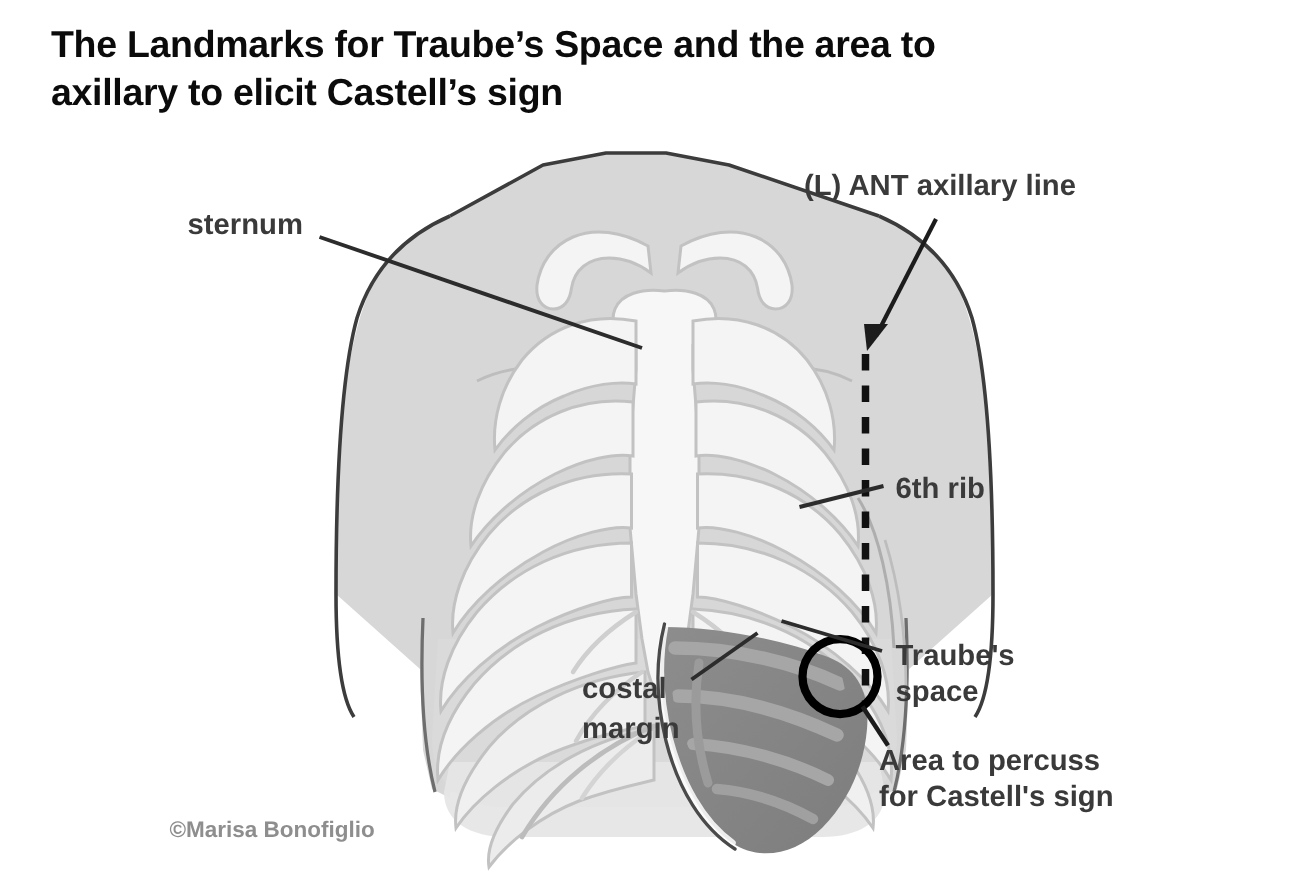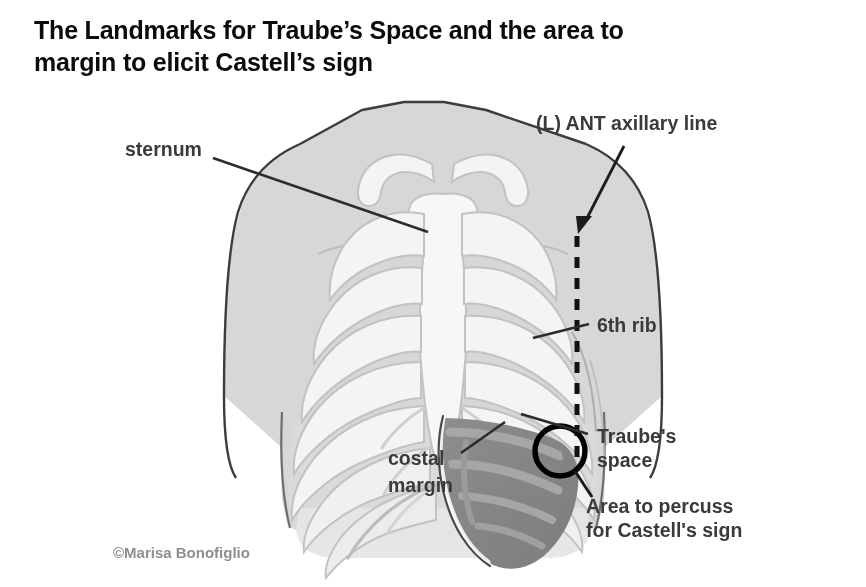--- a/index.html
+++ b/index.html
@@ -66,7 +66,7 @@
 
   <div id="title">
     <div>The Landmarks for Traube’s Space and the area to</div>
-    <div>margin to elicit Castell’s sign</div>
+    <div>axillary to elicit Castell’s sign</div>
   </div>
 
   <div id="figure">

